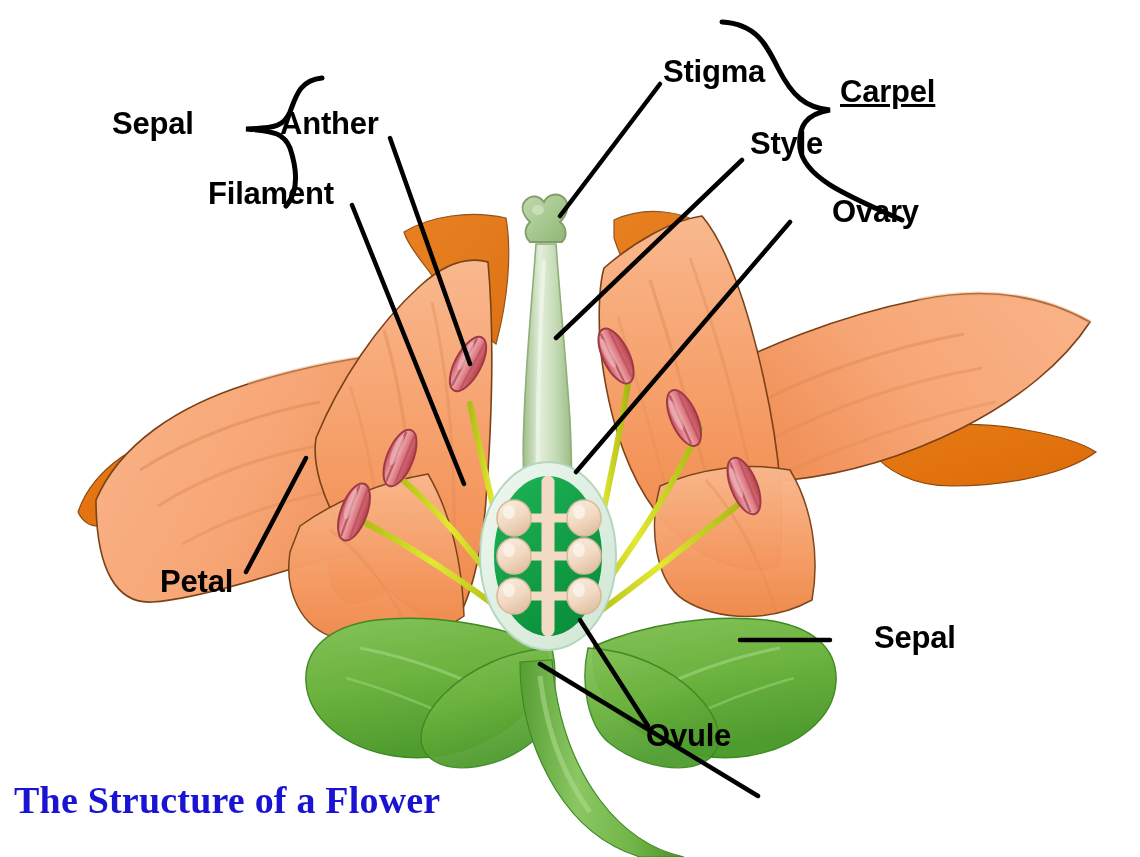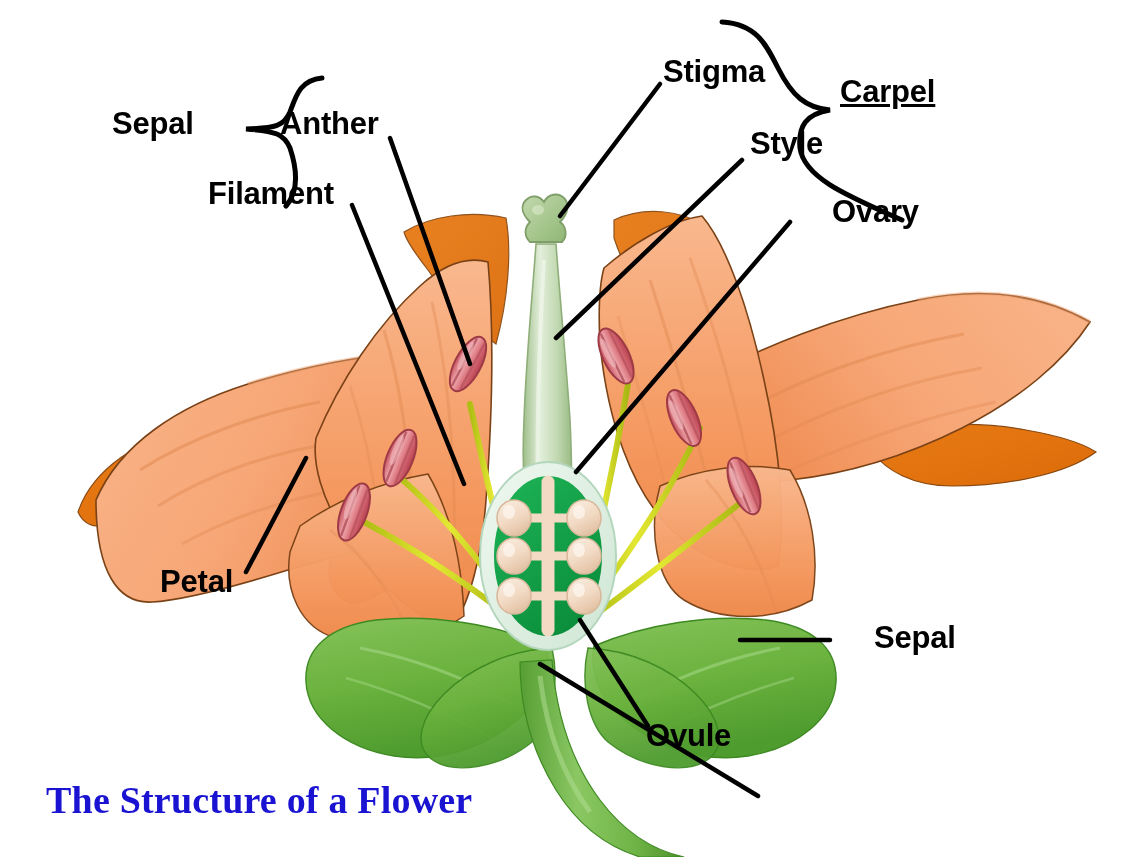--- a/index.html
+++ b/index.html
@@ -45,7 +45,6 @@
     color: #1A14D2;
     white-space: nowrap;
     letter-spacing: 0.2px;
-    margin-left: 32px;
   }
   #watermark {
     position: absolute;

